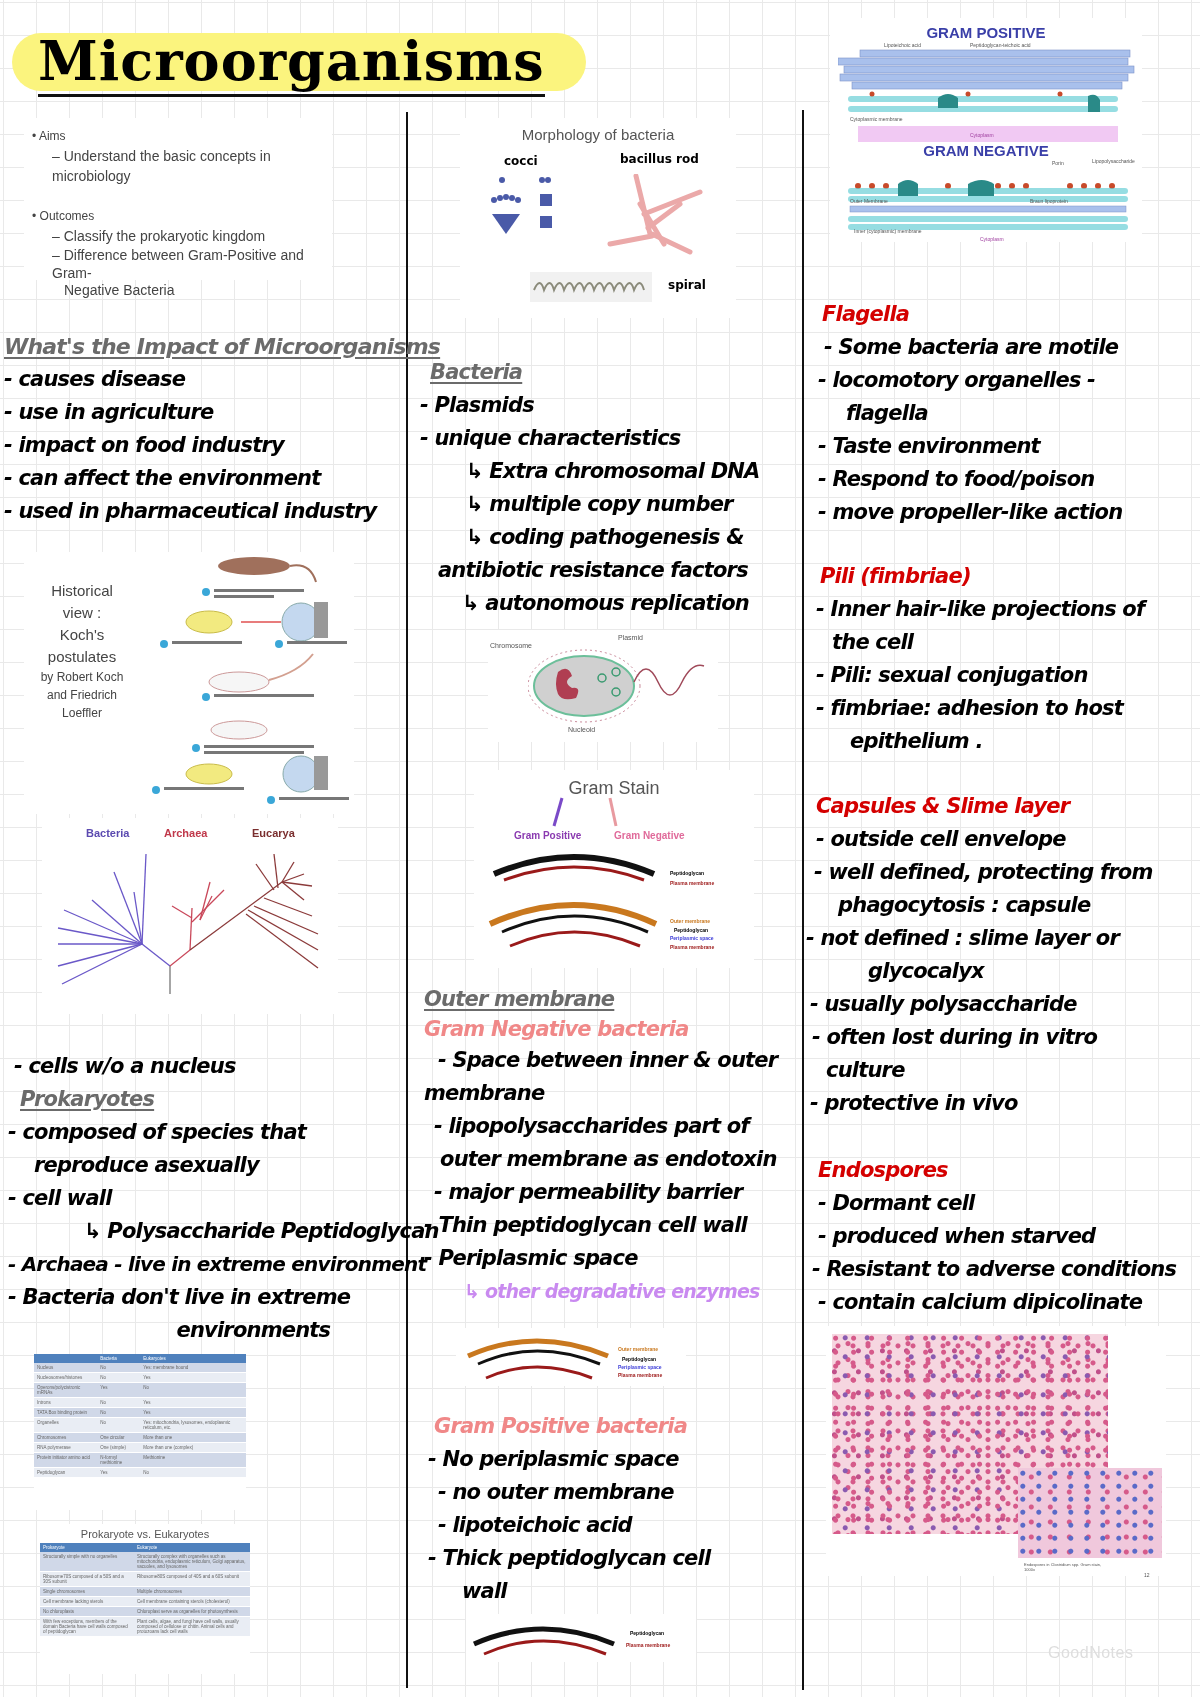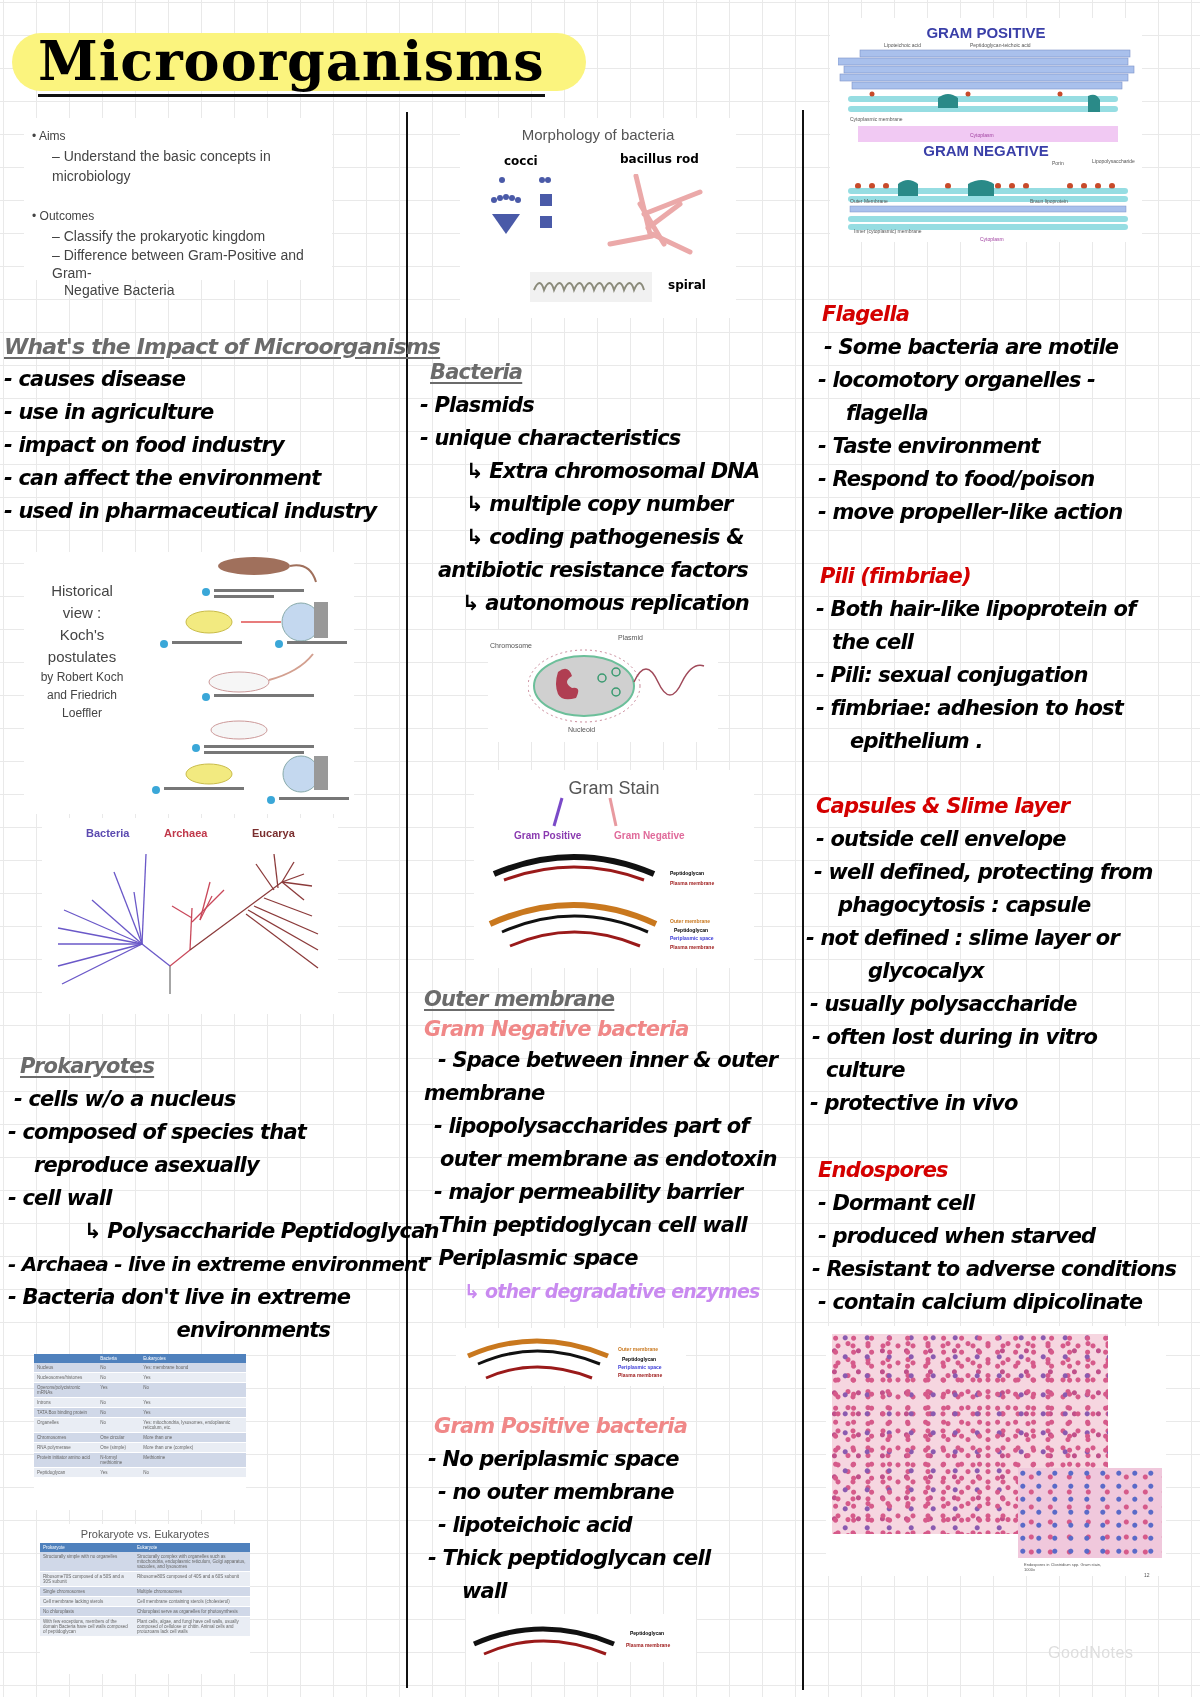--- a/index.html
+++ b/index.html
@@ -500,7 +500,7 @@
 
 <div class="abs" style="left:816px; top:560px;">
   <div class="hw heading-red" style="padding-left:4px;">Pili (fimbriae)</div>
-  <div class="hw">- Both hair-like lipoprotein of</div>
+  <div class="hw">- Inner hair-like projections of</div>
   <div class="hw" style="padding-left:16px;">the cell</div>
   <div class="hw">- Pili: sexual conjugation</div>
   <div class="hw">- fimbriae: adhesion to host</div>

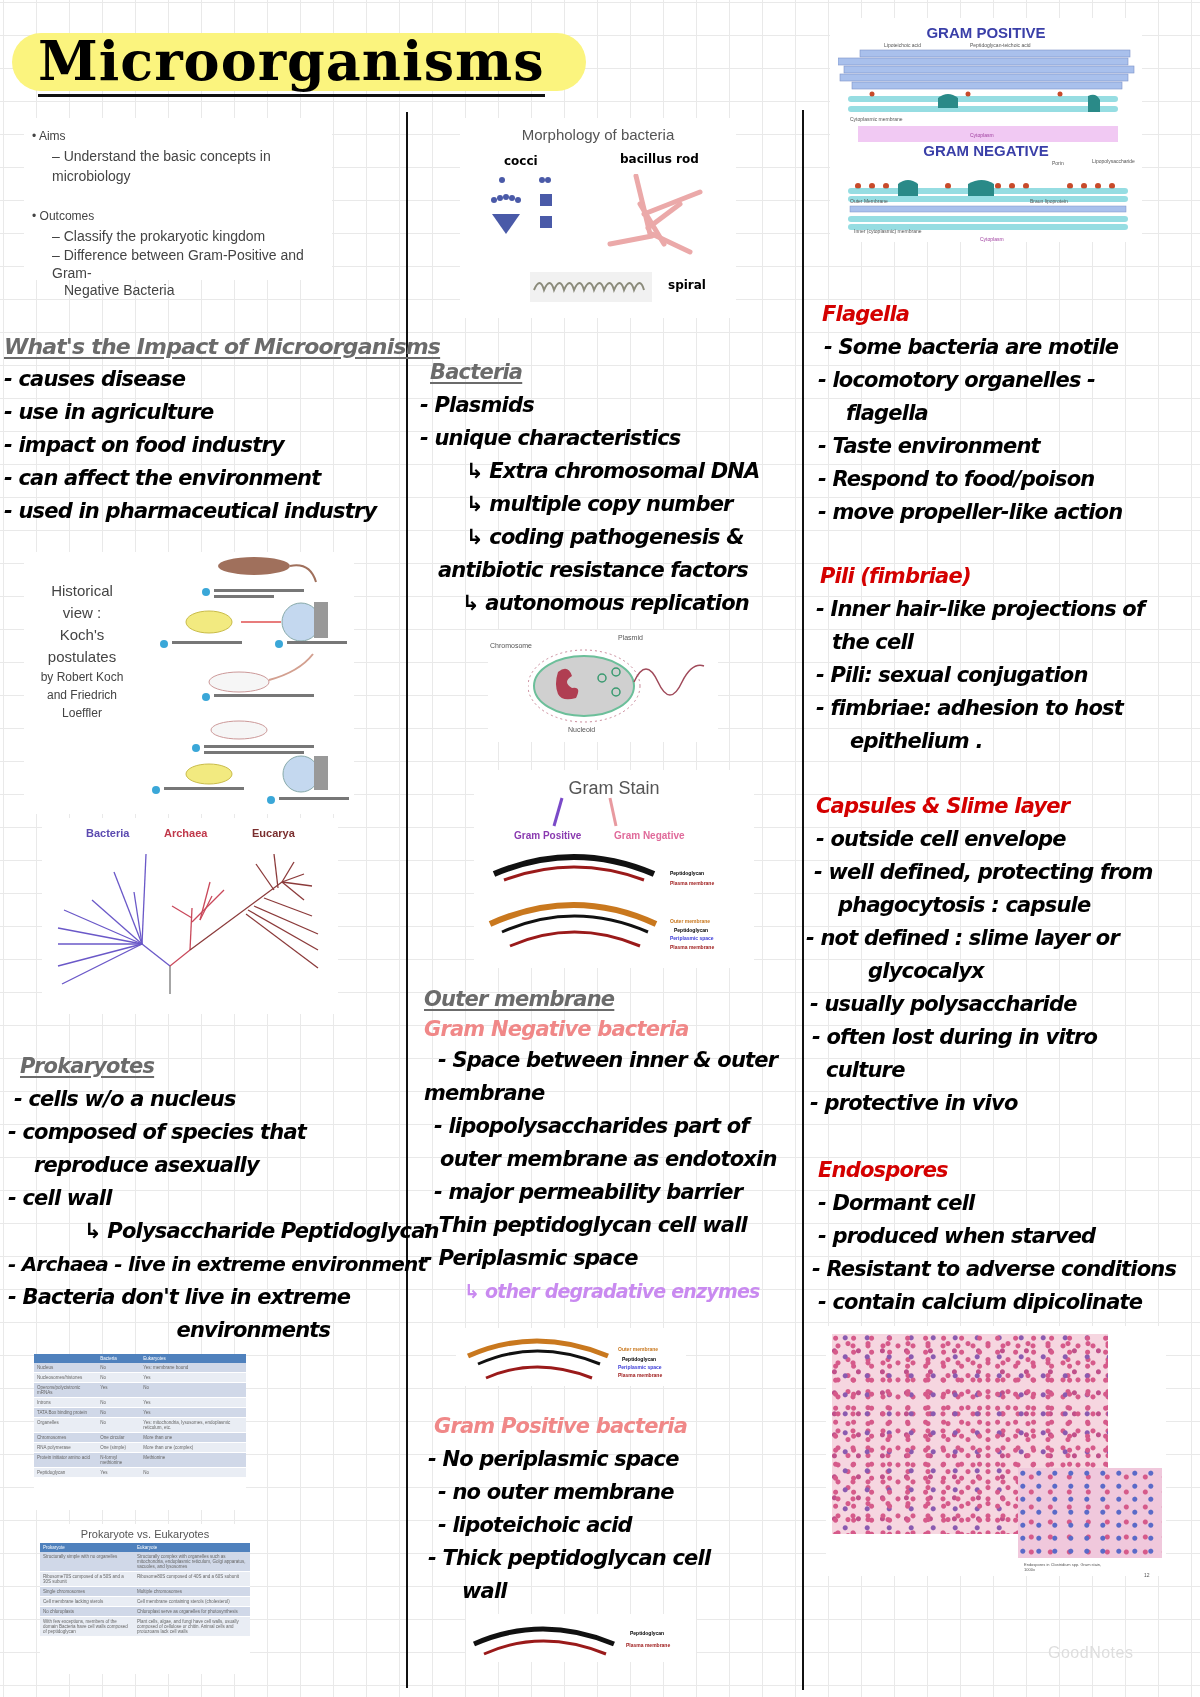--- a/index.html
+++ b/index.html
@@ -190,8 +190,8 @@
 </div>
 
 <div class="abs" style="left:8px; top:1050px;">
+  <div class="hw" style="padding-left:6px;">- cells w/o a nucleus</div>
   <div class="hw heading-gray ind1" style="padding-left:12px;">Prokaryotes</div>
-  <div class="hw" style="padding-left:6px;">- cells w/o a nucleus</div>
   <div class="hw">- composed of species that</div>
   <div class="hw ind1">  reproduce asexually</div>
   <div class="hw">- cell wall</div>

